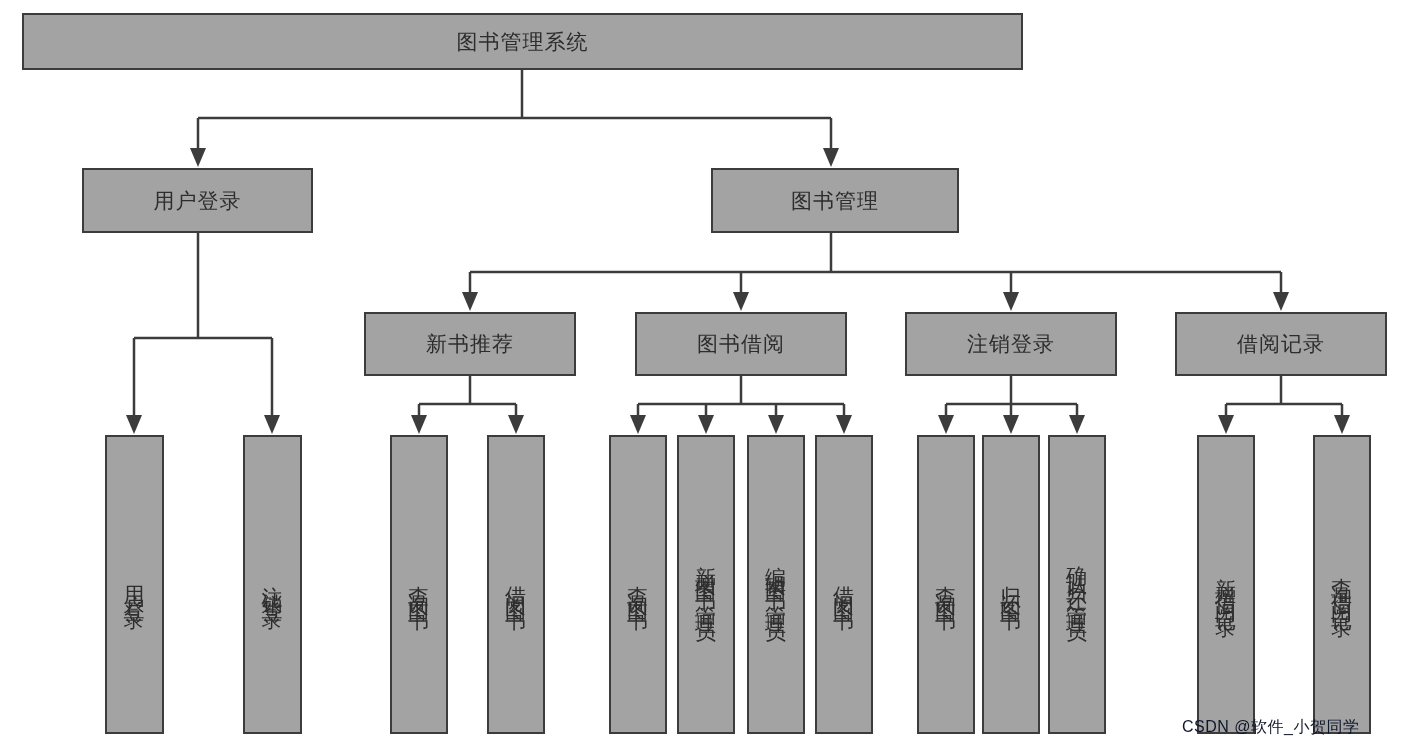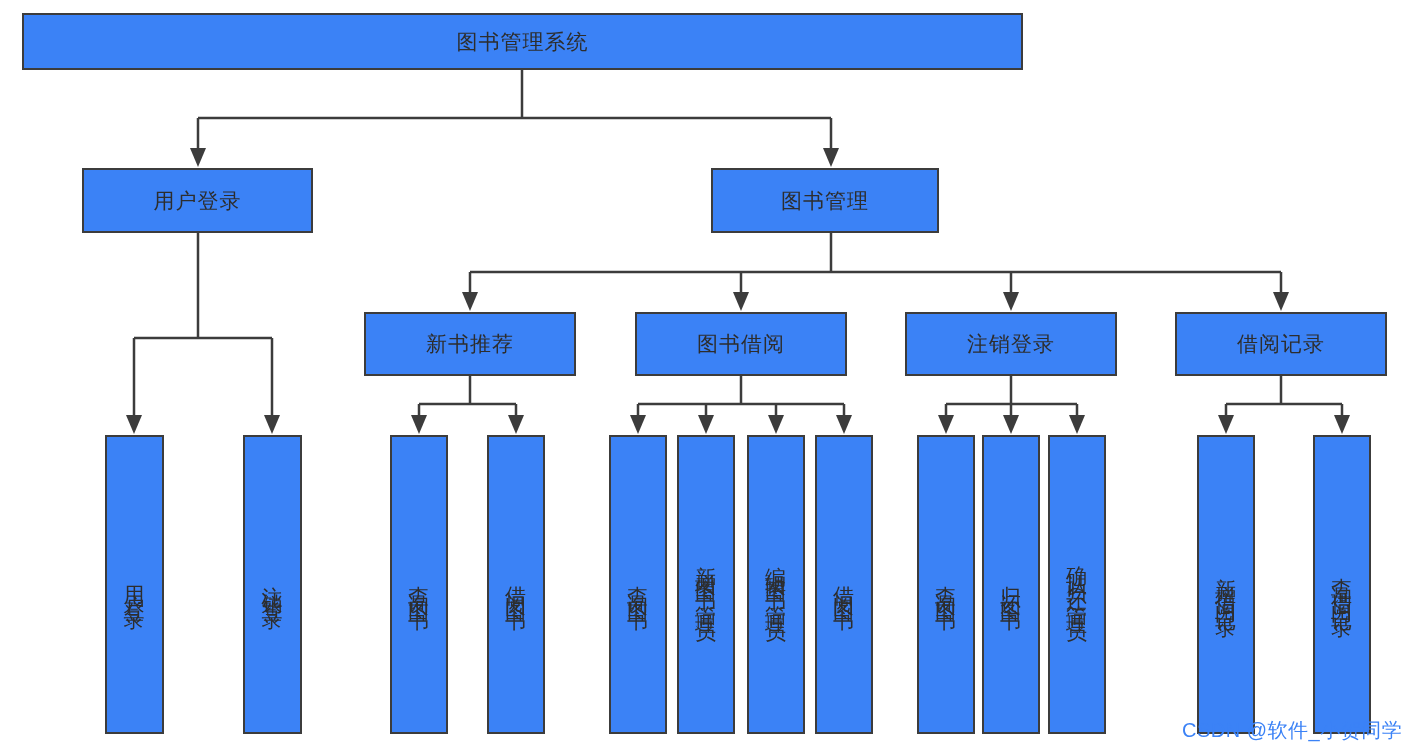--- a/index.html
+++ b/index.html
@@ -9,7 +9,7 @@
   }
   .wires{position:absolute;left:0;top:0;z-index:0;}
   .hbox,.vbox{
-    position:absolute;box-sizing:border-box;background:#3b82f6;
+    position:absolute;box-sizing:border-box;background:#a3a3a3;
     border:2.5px solid #3c3c3c;display:flex;align-items:center;justify-content:center;
     z-index:1;
   }

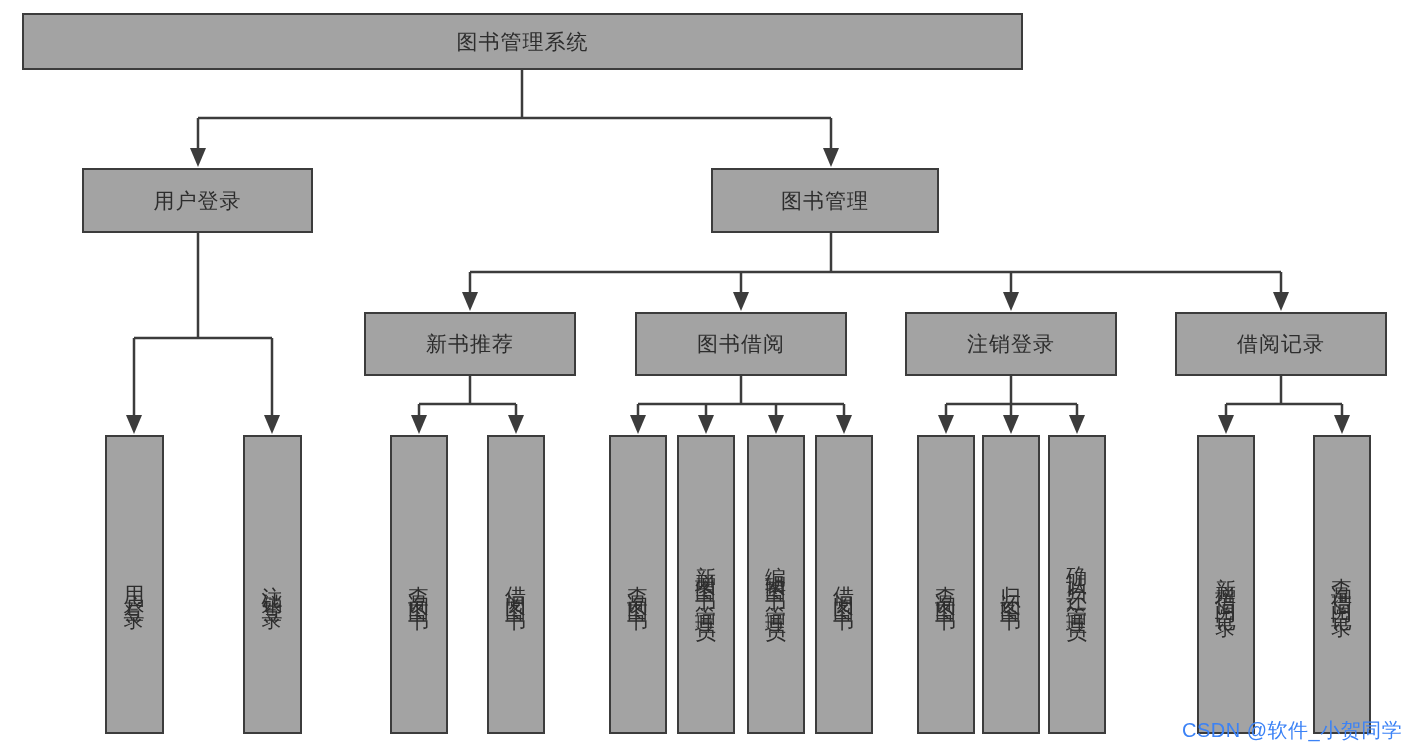--- a/index.html
+++ b/index.html
@@ -72,7 +72,7 @@
   <div class="hbox" style="left:22px;top:13px;width:1001px;height:57px;">图书管理系统</div>
 
   <div class="hbox" style="left:82px;top:168px;width:231px;height:65px;">用户登录</div>
-  <div class="hbox" style="left:711px;top:168px;width:228px;height:65px;">图书管理</div>
+  <div class="hbox" style="left:711px;top:168px;width:248px;height:65px;">图书管理</div>
 
   <div class="hbox" style="left:635px;top:312px;width:212px;height:64px;">图书借阅</div>
   <div class="hbox" style="left:364px;top:312px;width:212px;height:64px;">新书推荐</div>

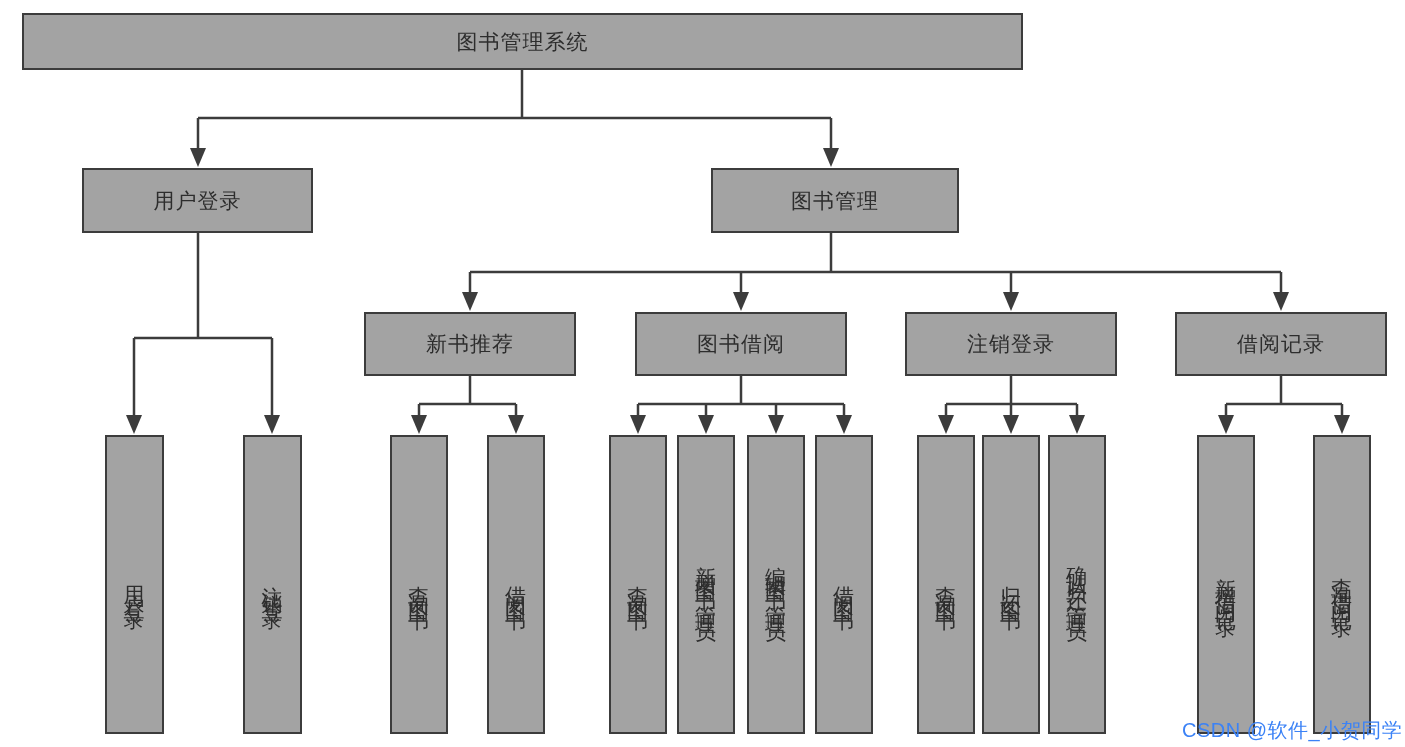--- a/index.html
+++ b/index.html
@@ -21,7 +21,7 @@
   }
   .watermark{
     position:absolute;left:1182px;top:717px;z-index:2;
-    font-size:20px;color:#3b82f6;letter-spacing:0.5px;white-space:nowrap;
+    font-size:16px;color:#0f172a;letter-spacing:0.5px;white-space:nowrap;
   }
 </style>
 </head>

